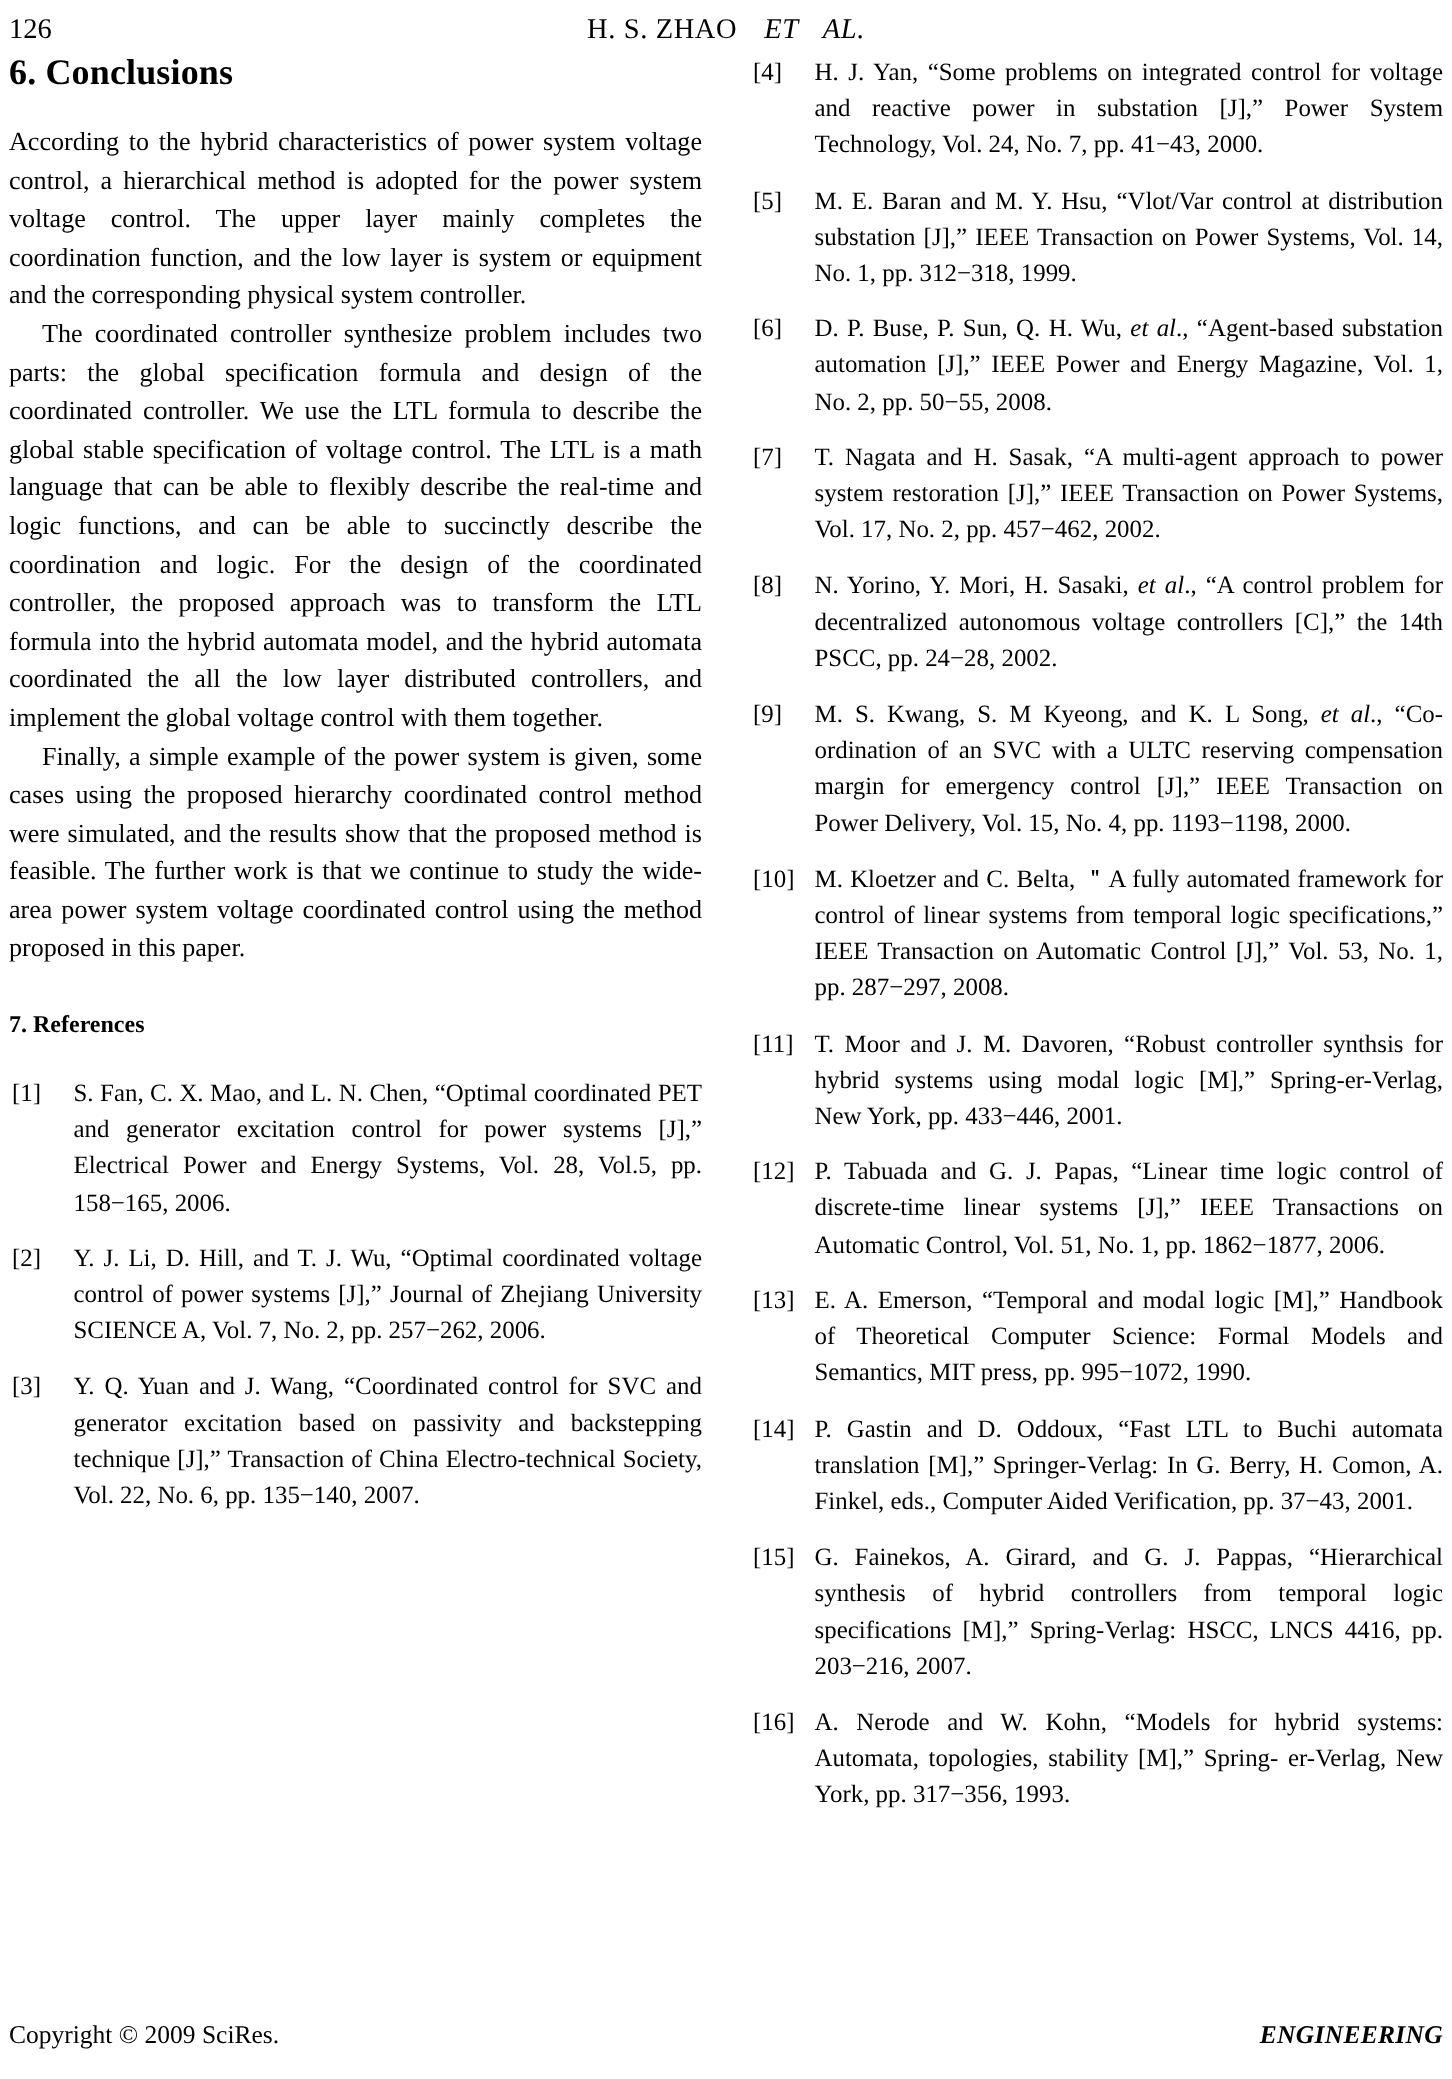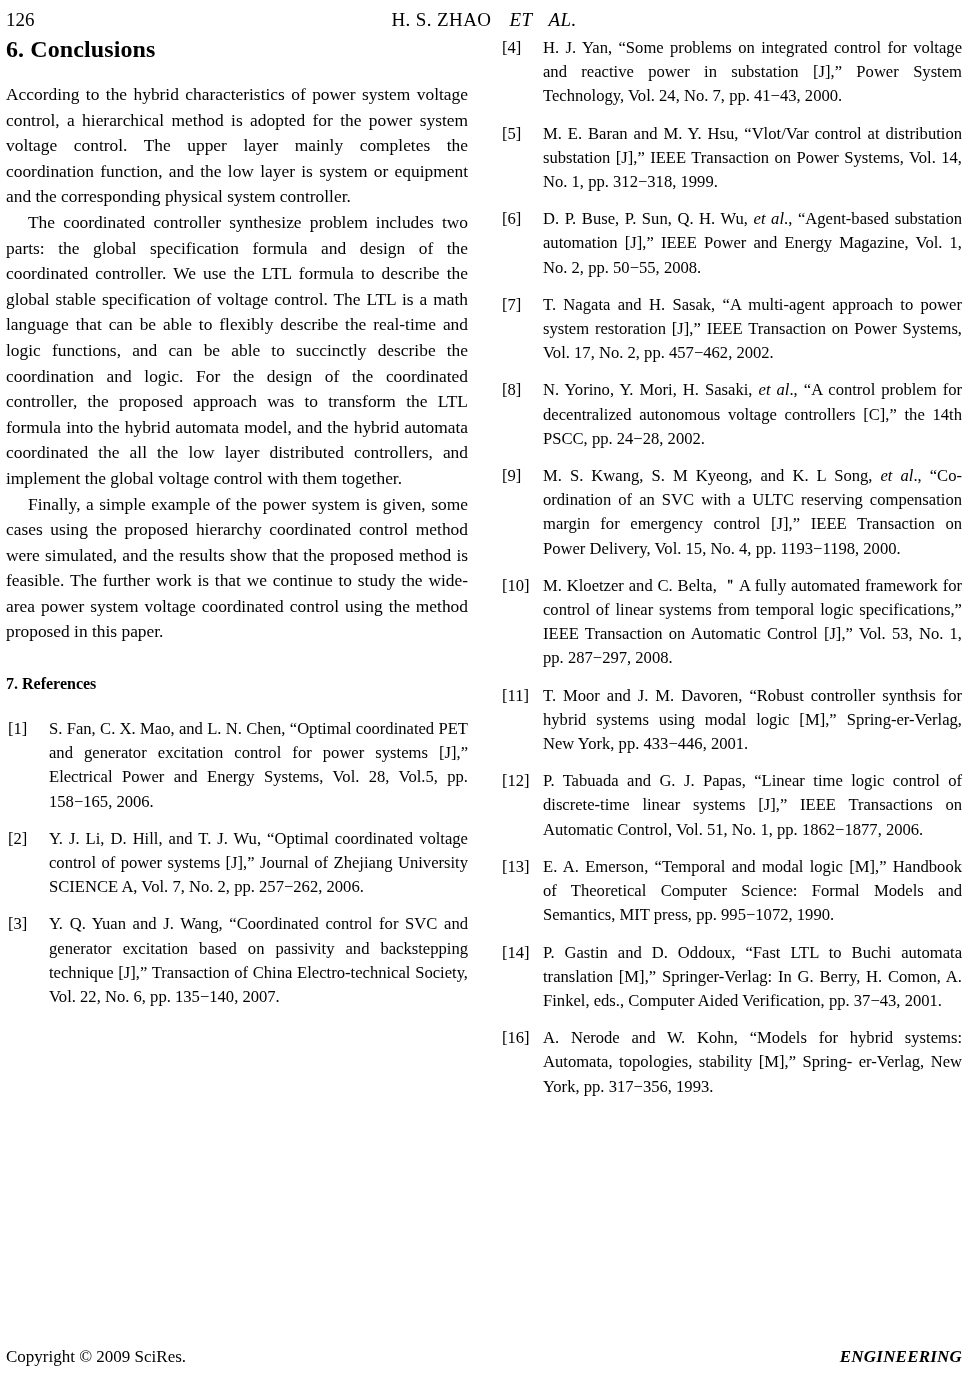--- a/index.html
+++ b/index.html
@@ -240,6 +240,10 @@
         <span class="ref-text">P. Gastin and D. Oddoux, “Fast LTL to Buchi automata translation [M],” Springer-Verlag: In G. Berry, H. Comon, A. Finkel, eds., Computer Aided Verification, pp. 37−43, 2001.</span>
       </li>
 
+      <li class="ref-item">
+        <span class="ref-num">[15]</span>
+        <span class="ref-text">G. Fainekos, A. Girard, and G. J. Pappas, “Hierarchical synthesis of hybrid controllers from temporal logic specifications [M],” Spring-Verlag: HSCC, LNCS 4416, pp. 203−216, 2007.</span>
+      </li>
 
       <li class="ref-item">
         <span class="ref-num">[16]</span>

